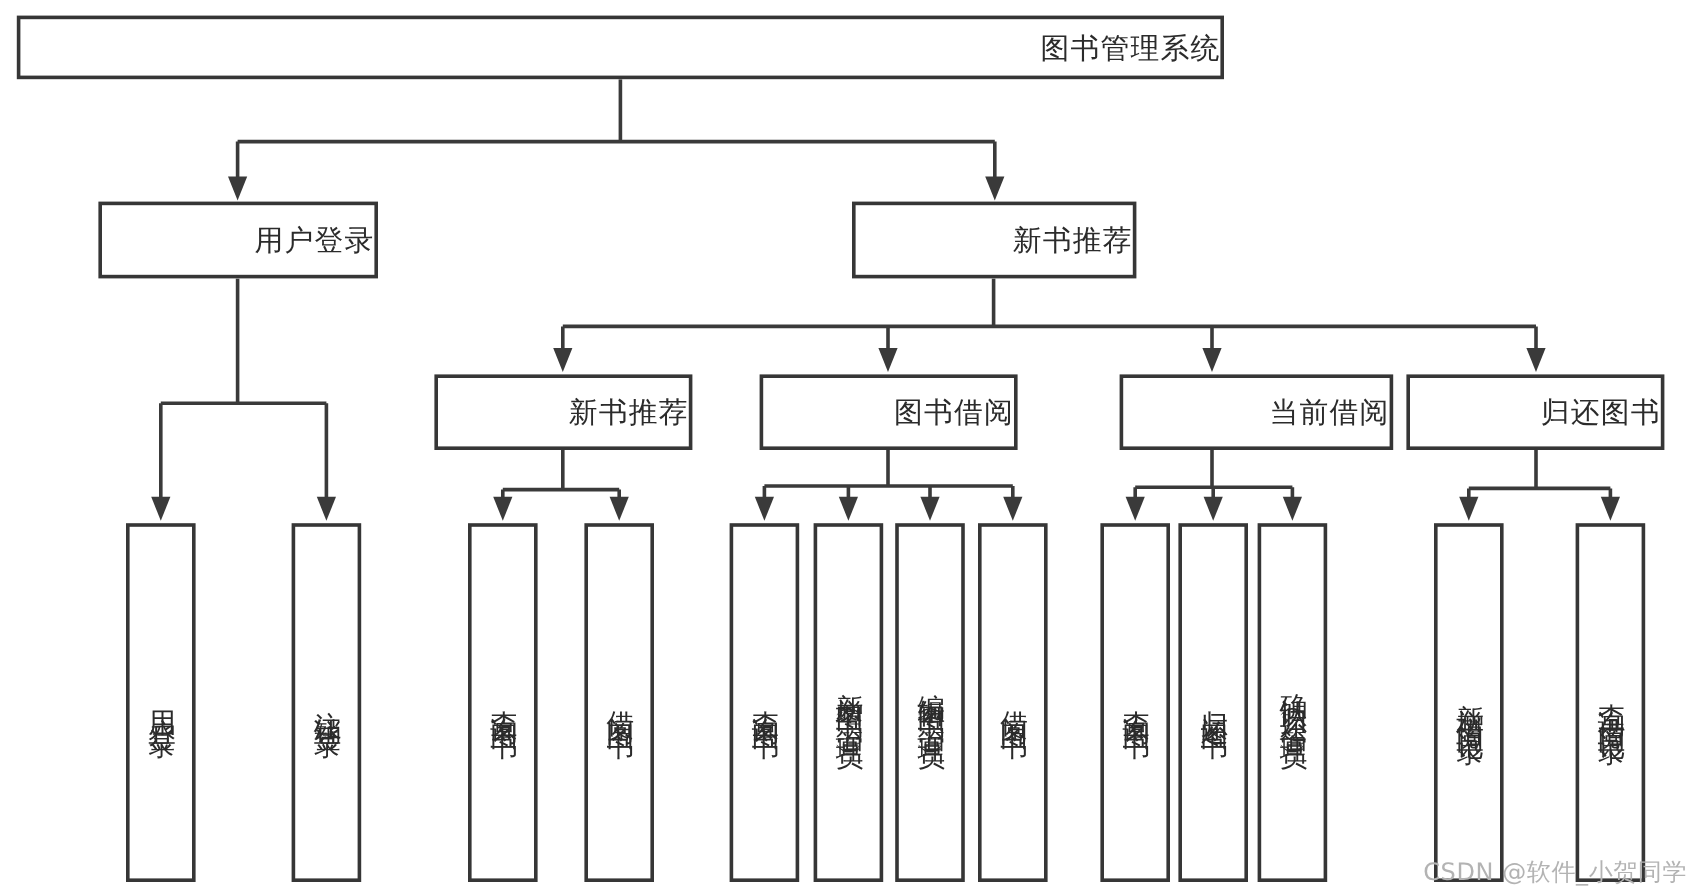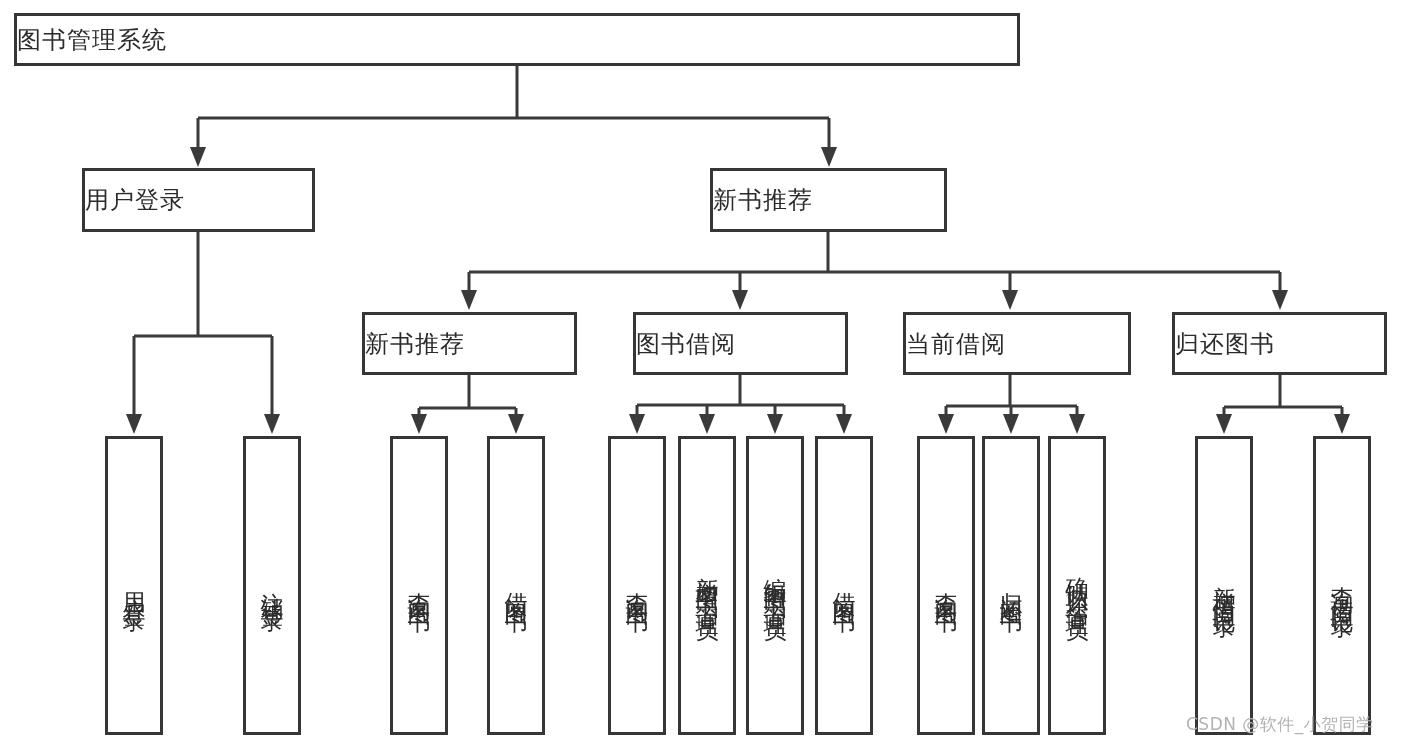--- a/index.html
+++ b/index.html
@@ -18,7 +18,7 @@
     position:absolute;z-index:2;box-sizing:border-box;
     background:var(--box-fill,#ffffff);
     border:3px solid var(--box-border,#363636);
-    display:flex;align-items:center;justify-content:flex-start;
+    display:flex;align-items:center;justify-content:flex-end;
   }
   .hbox .lbl{font-size:24px;letter-spacing:1px;white-space:nowrap;}
   .vbox{

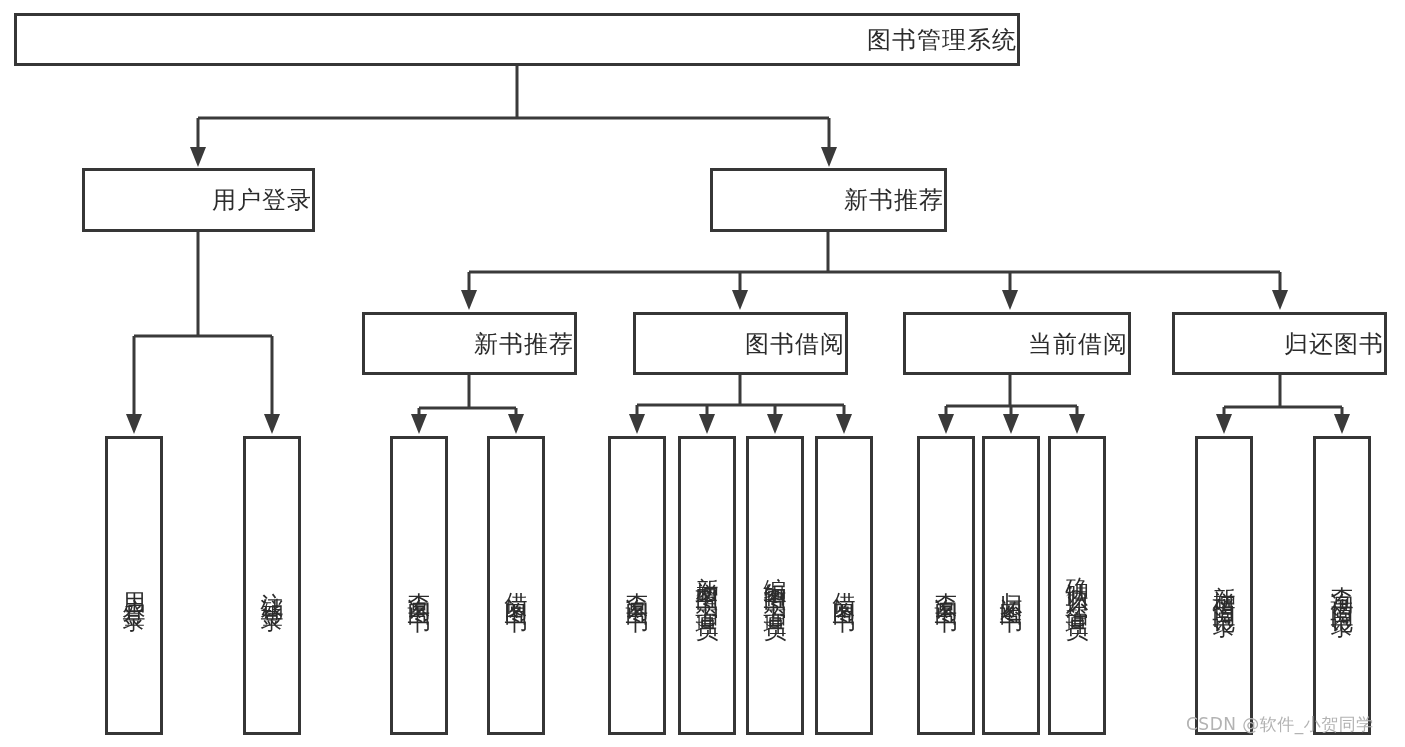--- a/index.html
+++ b/index.html
@@ -98,7 +98,7 @@
   <div class="hbox" style="left:362px;top:312px;width:215px;height:63px">
     <span class="lbl">新书推荐</span>
   </div>
-  <div class="hbox" style="left:903px;top:312px;width:228px;height:63px">
+  <div class="hbox" style="left:933px;top:312px;width:228px;height:63px">
     <span class="lbl">当前借阅</span>
   </div>
   <div class="hbox" style="left:1172px;top:312px;width:215px;height:63px">

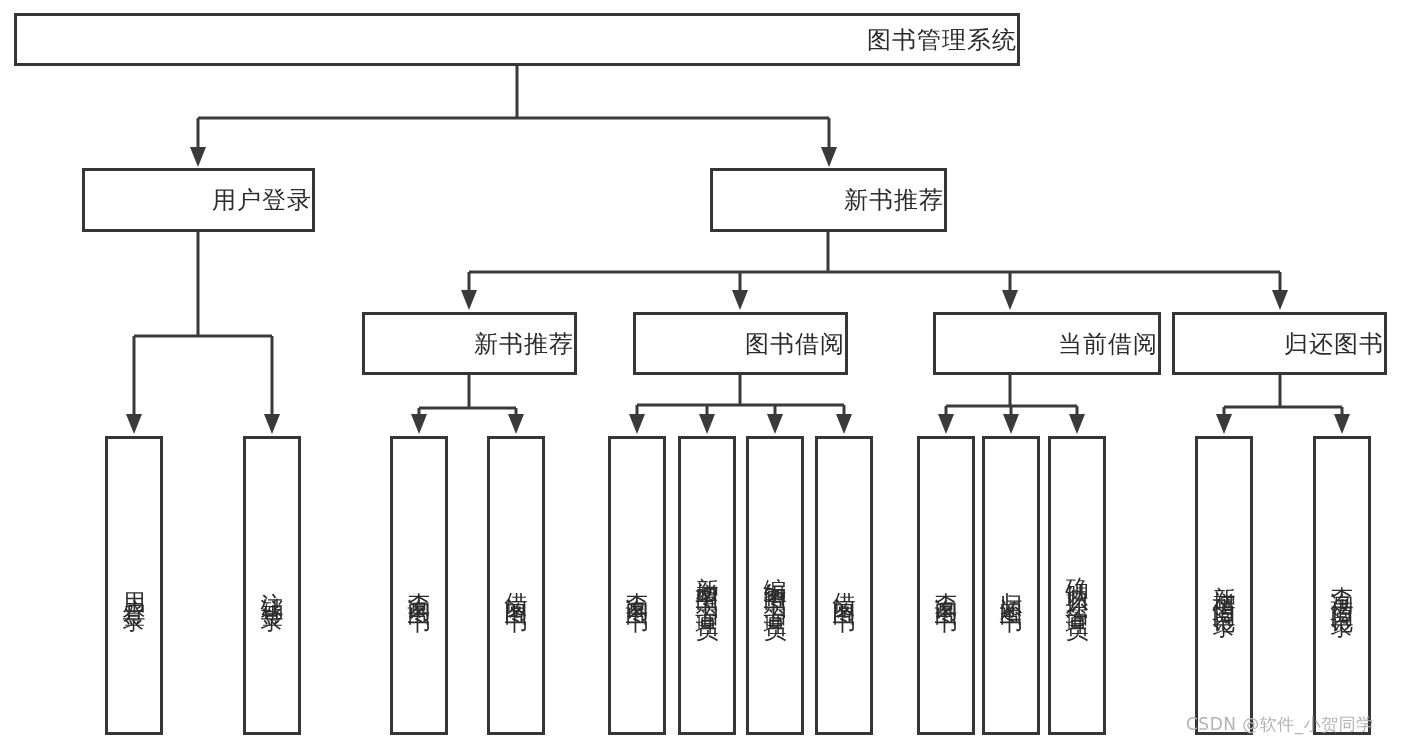--- a/index.html
+++ b/index.html
@@ -36,7 +36,7 @@
   .watermark{
     position:absolute;z-index:5;
     left:1186px;top:713px;width:219px;
-    font-size:17px;color:var(--watermark,#b3b3b3);
+    font-size:20px;color:var(--watermark,#b3b3b3);
     white-space:nowrap;letter-spacing:0.5px;
   }
 </style>

